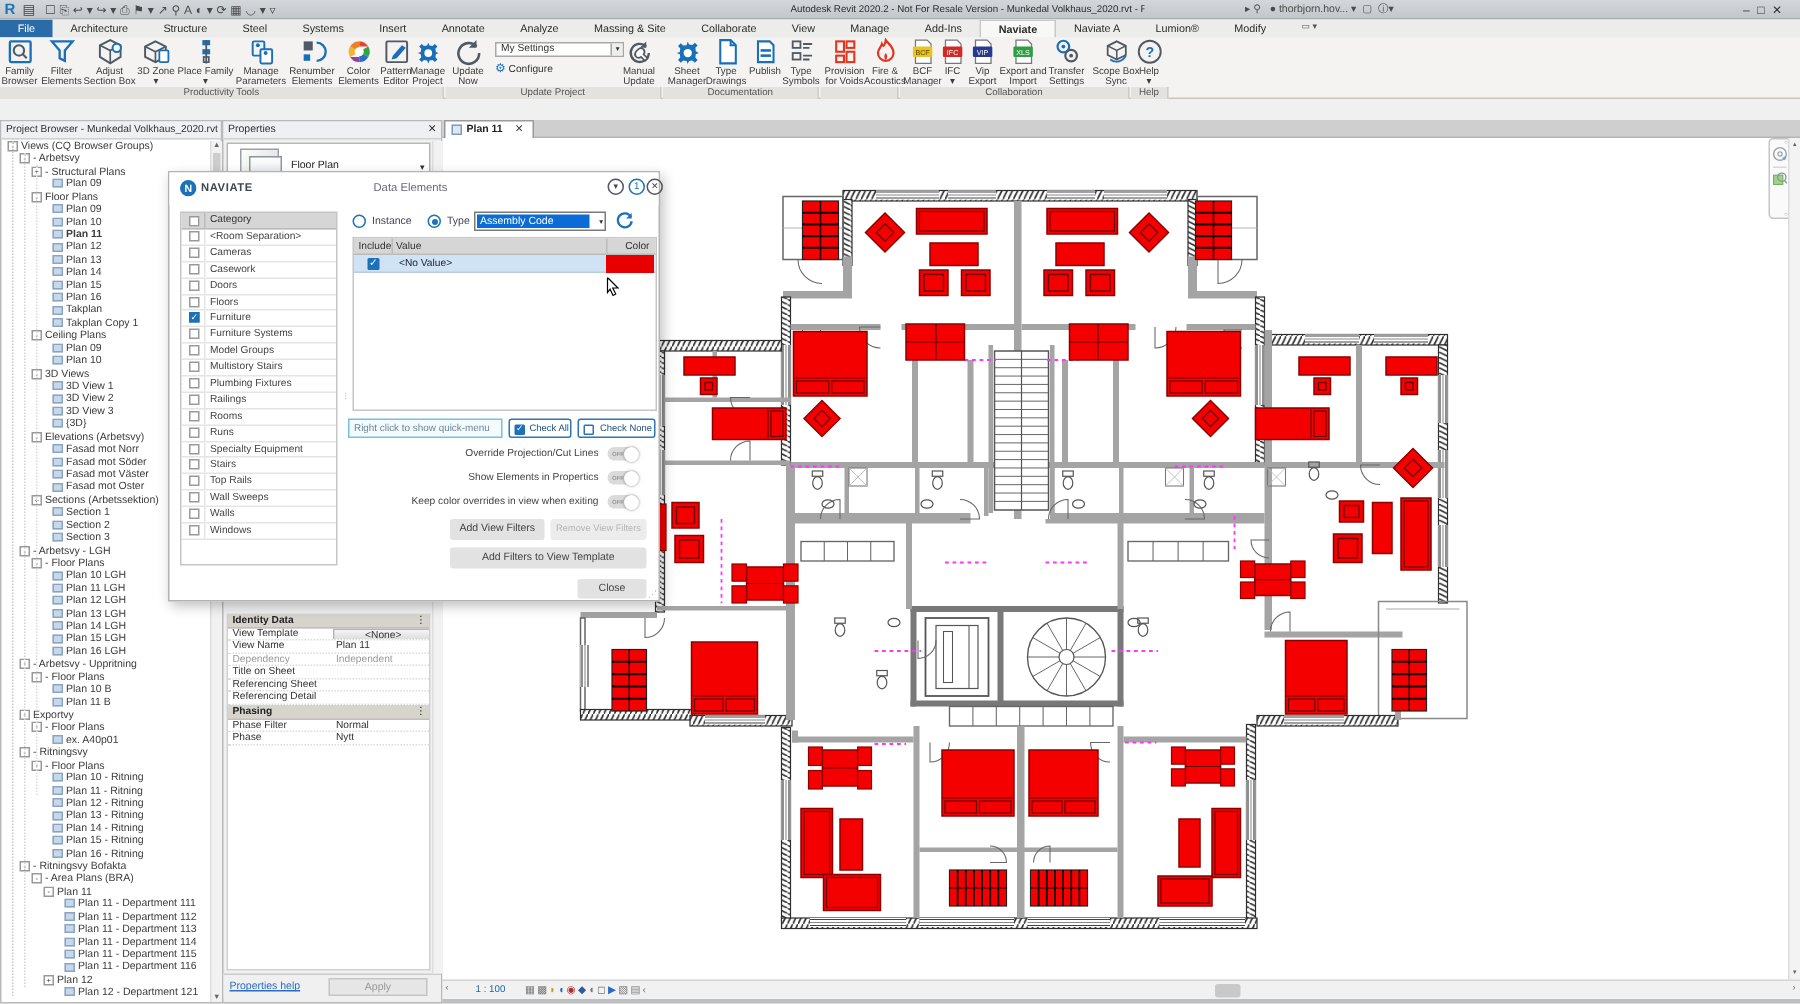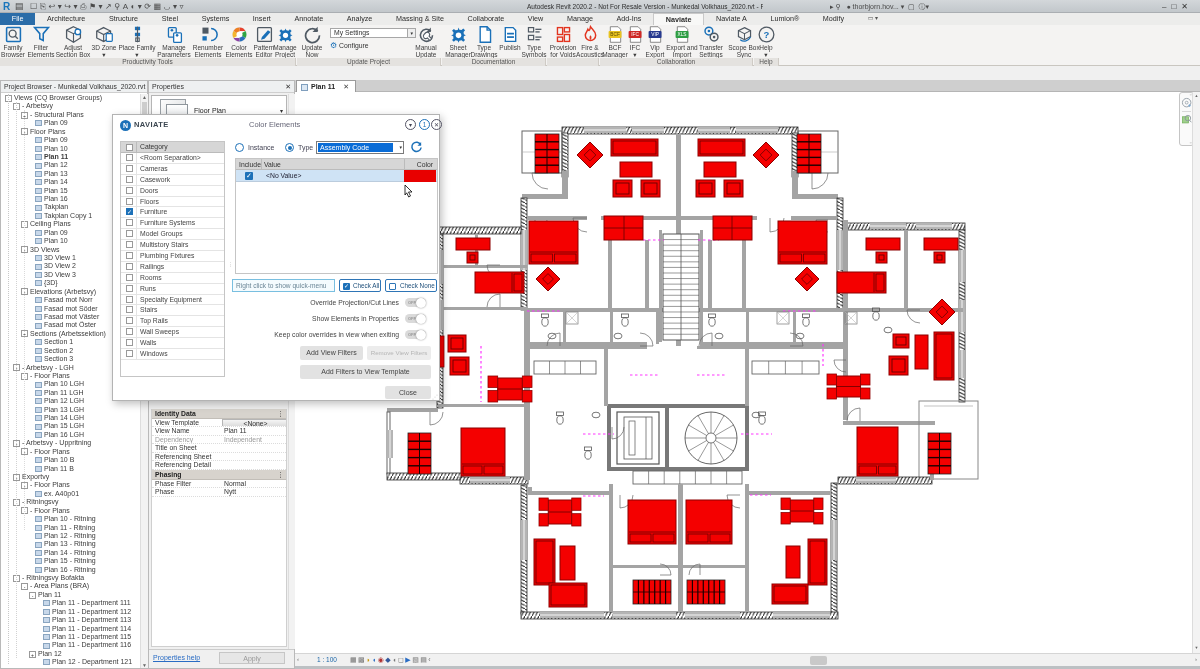--- a/index.html
+++ b/index.html
@@ -914,7 +914,7 @@
         <text x="5.5" y="8" font-size="7" text-anchor="middle" fill="#fff" font-family="Liberation Sans" font-weight="bold">N</text>
       </svg>
    <span class="abs" style="left:21px;top:5px;font-size:7.5px;font-weight:bold;color:#3b4650;letter-spacing:.4px">NAVIATE</span>
-   <span class="abs" style="left:136px;top:5px;font-size:7.5px;color:#667">Color Elements</span>
+   <span class="abs" style="left:136px;top:5px;font-size:7.5px;color:#667">Data Elements</span>
    <span class="abs" style="left:292px;top:4px;width:11px;height:11px;border:1px solid #556;border-radius:6px;font-size:6px;color:#445;text-align:center;line-height:10px">▾</span>
    <span class="abs" style="left:306px;top:4px;width:11px;height:11px;border:1px solid #1d71b8;border-radius:6px;font-size:6.5px;color:#1d71b8;text-align:center;line-height:10px">1</span>
    <span class="abs" style="left:318px;top:4px;width:11px;height:11px;border:1px solid #556;border-radius:6px;font-size:6px;color:#445;text-align:center;line-height:10px">✕</span>

